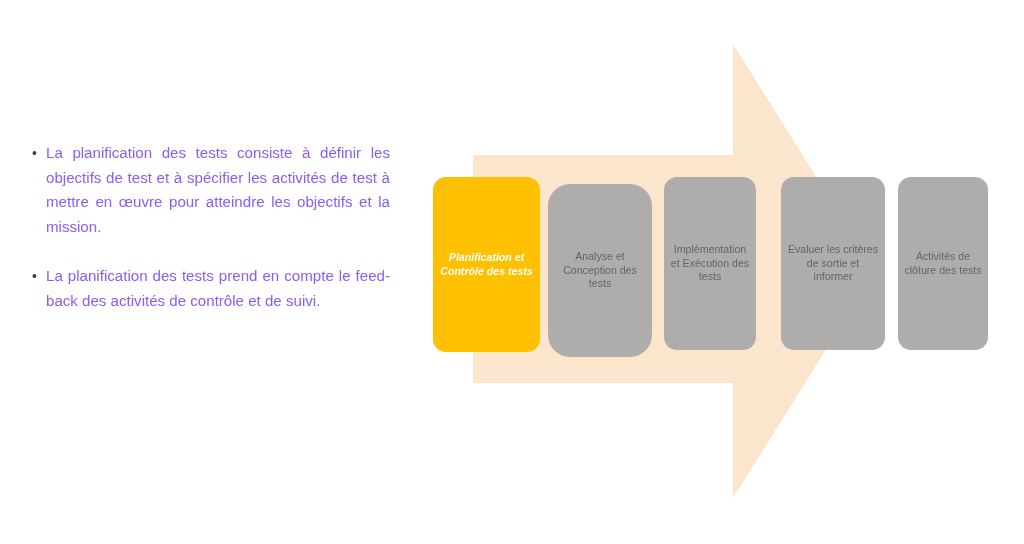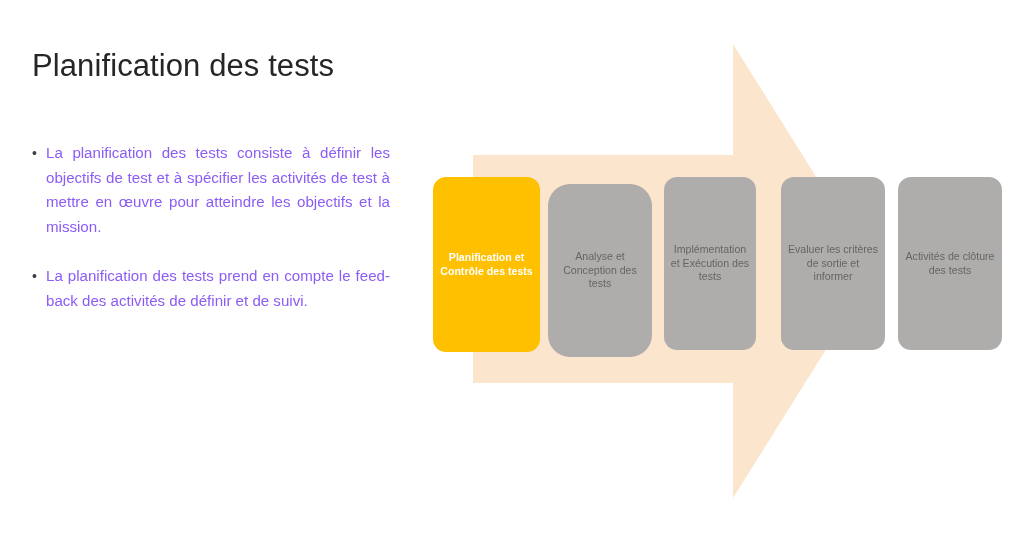--- a/index.html
+++ b/index.html
@@ -123,7 +123,6 @@
 
 <div id="slide">
 
-  <div id="slide-title">Planification des tests</div>
 
   <div id="body-list">
 

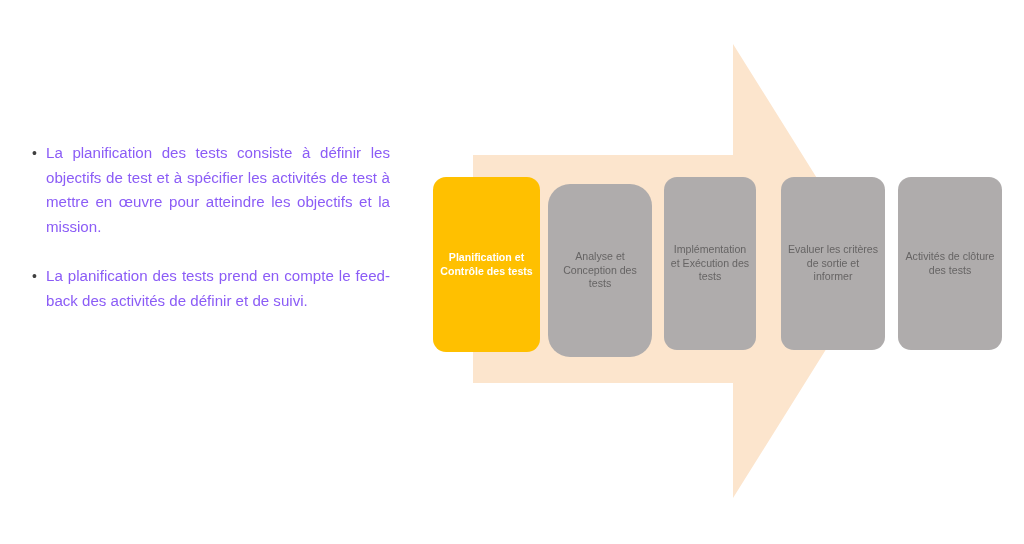--- a/index.html
+++ b/index.html
@@ -109,6 +109,7 @@
   .proc-box.highlight .proc-label {
     color: #FFFFFF;
     font-weight: 600;
+    font-style: italic;
   }
   .proc-box.normal {
     background: #AFACAC;

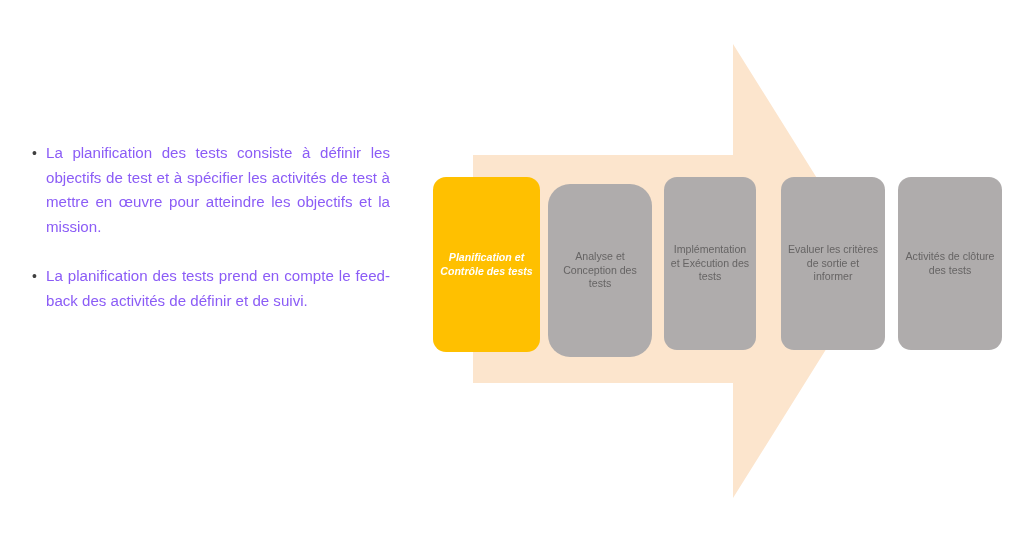--- a/index.html
+++ b/index.html
@@ -161,7 +161,7 @@
       <span class="proc-label">Evaluer les critères de sortie et informer</span>
     </div>
 
-    <div class="proc-box normal" style="left:898px; top:177px; width:104px; height:173px;">
+    <div class="proc-box normal" style="left:898px; top:177px; width:90px; height:173px;">
       <span class="proc-label">Activités de clôture des tests</span>
     </div>
 

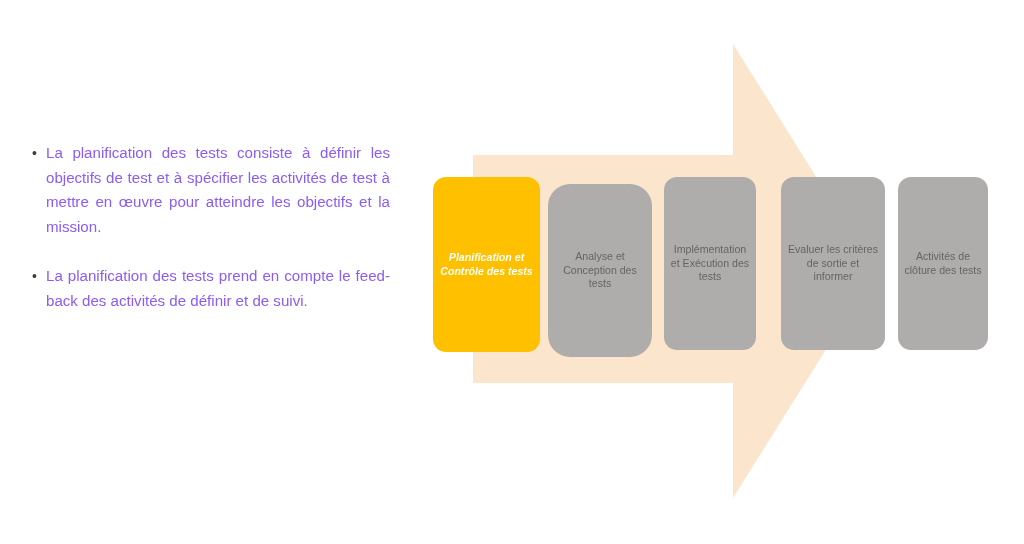--- a/index.html
+++ b/index.html
@@ -134,7 +134,7 @@
 
     <div class="bullet-row">
       <span class="bullet-mark">•</span>
-      <span class="bullet-text">La planification des tests prend en compte le feed-back des activités de définir et de suivi.</span>
+      <span class="bullet-text">La planification des tests prend en compte le feed-back des activités de contrôle et de suivi.</span>
     </div>
 
   </div>

